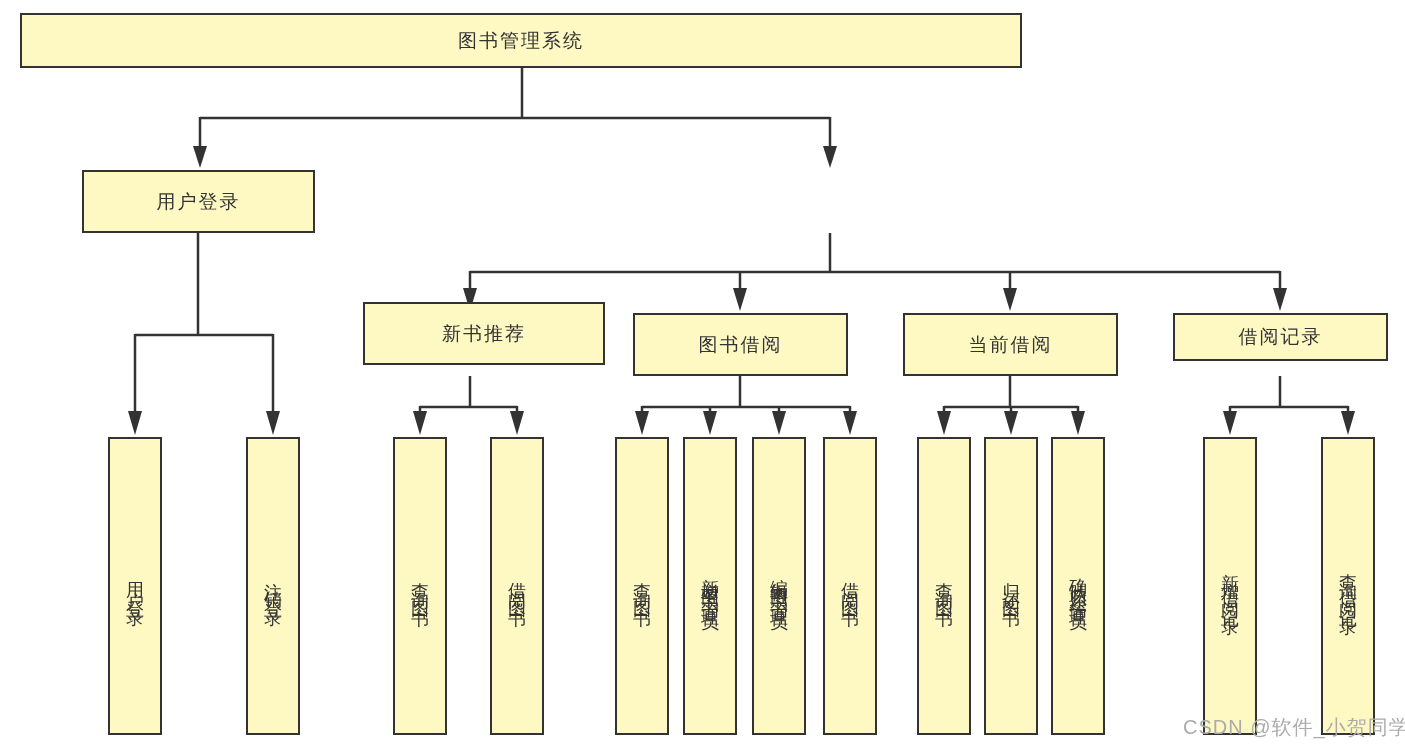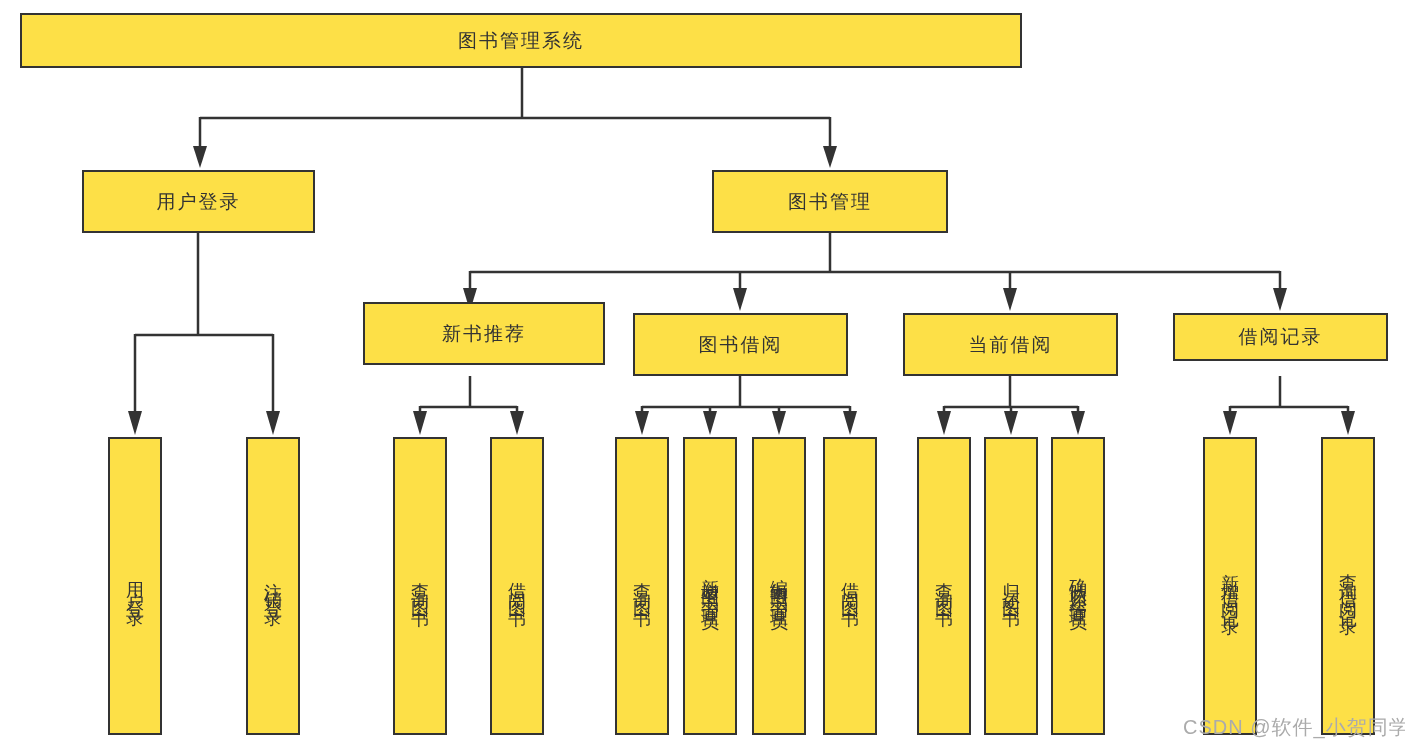--- a/index.html
+++ b/index.html
@@ -29,7 +29,7 @@
   .node{
     position:absolute;
     box-sizing:border-box;
-    background:#fde047;
+    background:#fef9c3;
     border:2.5px solid var(--border);
     display:flex;
     align-items:center;

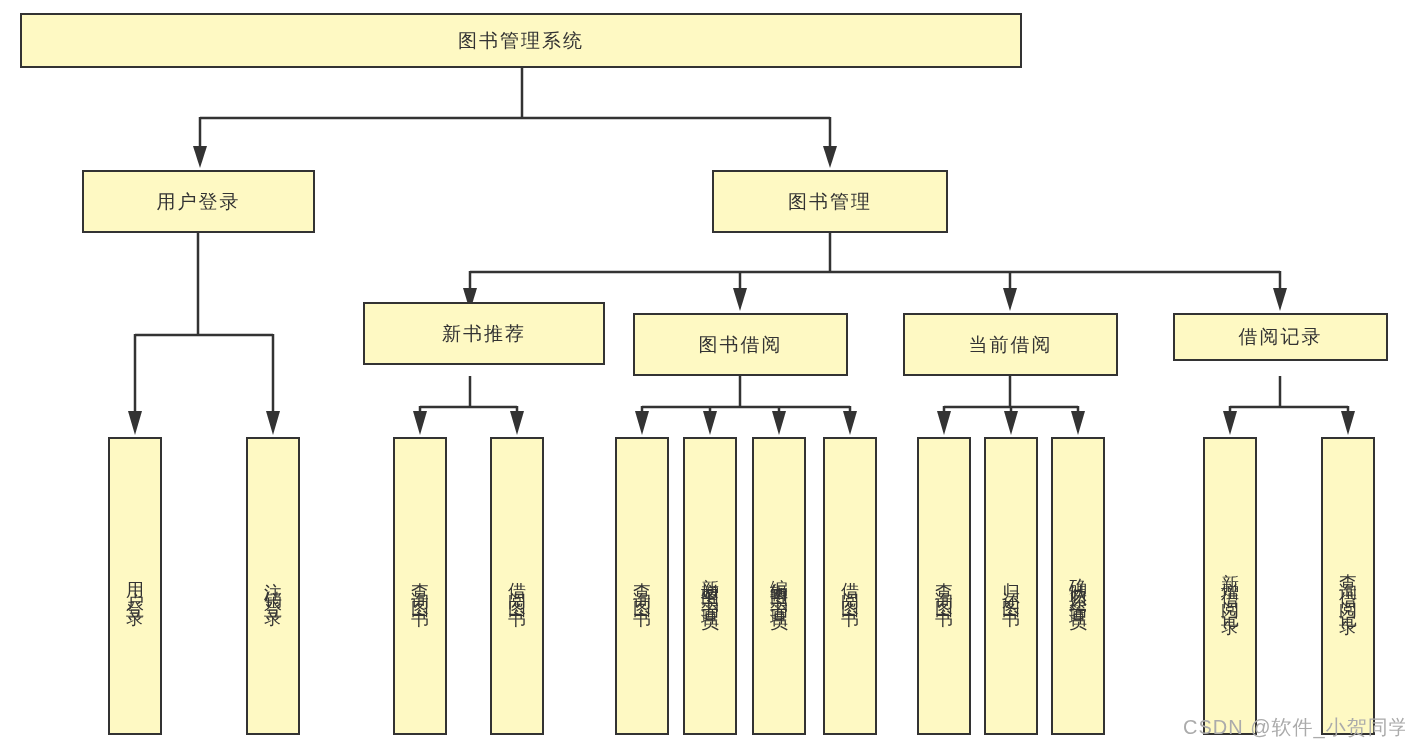--- a/index.html
+++ b/index.html
@@ -154,9 +154,6 @@
   <div class="node hbox" style="left:82px;top:170px;width:233px;height:63px;">
     <span>用户登录</span>
   </div>
-  <div class="node hbox" style="left:712px;top:170px;width:236px;height:63px;">
-    <span>图书管理</span>
-  </div>
 
   <div class="node hbox" style="left:363px;top:302px;width:242px;height:63px;">
     <span>新书推荐</span>

